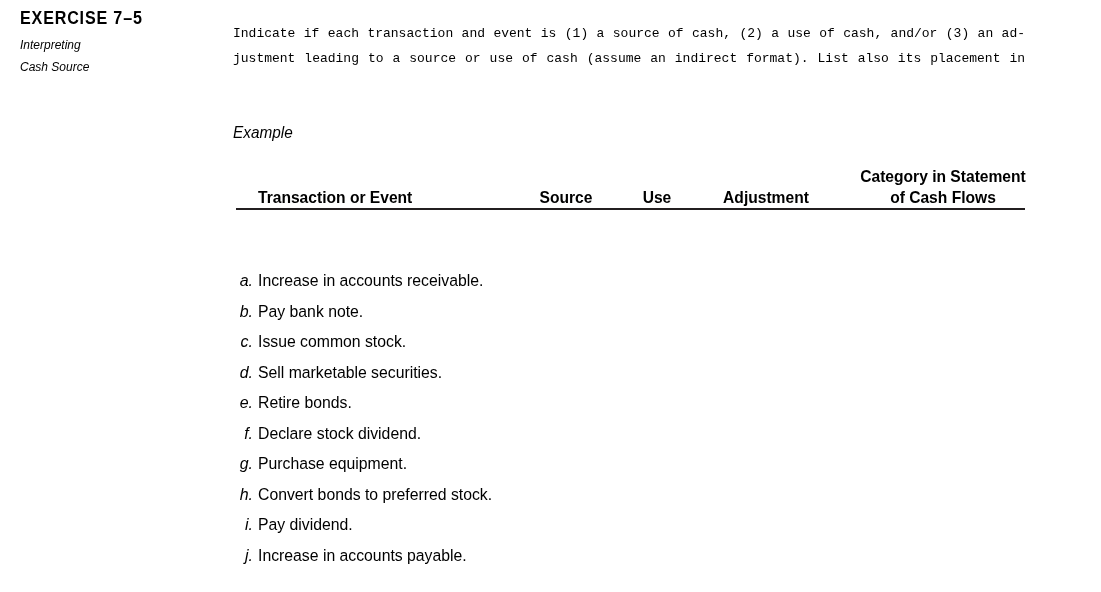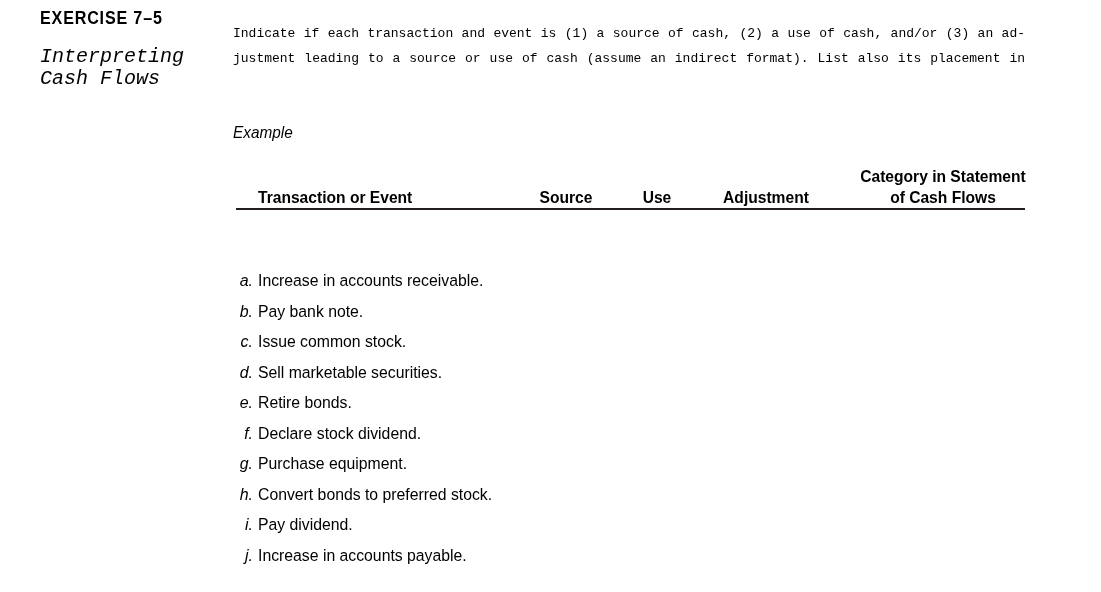--- a/index.html
+++ b/index.html
@@ -20,7 +20,7 @@
   
   .margin-block {
     position: absolute;
-    left: 40px;
+    left: 20px;
     top: 8px;
     width: 200px;
   }

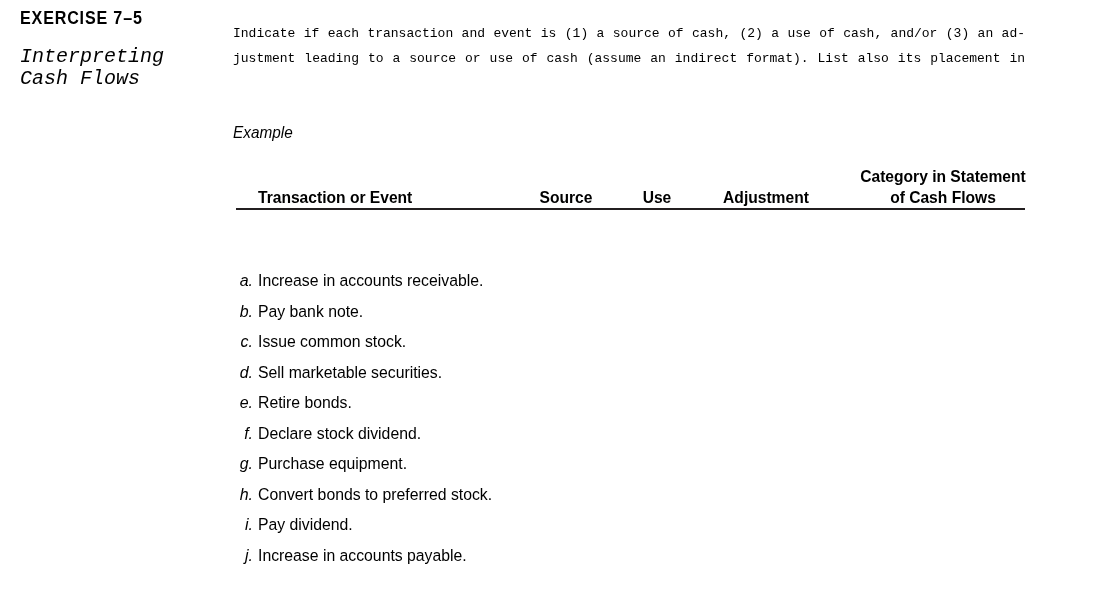--- a/index.html
+++ b/index.html
@@ -35,11 +35,11 @@
     white-space: nowrap;
   }
   .exercise-subtitle {
-    font-family: Liberation Mono, monospace;
+    font-family: Liberation Sans, sans-serif;
     font-style: italic;
-    font-size: 20px;
+    font-size: 12px;
     line-height: 22px;
-    margin-top: 18px;
+    margin-top: 6px;
   }
   .exercise-subtitle div { white-space: nowrap; }
 

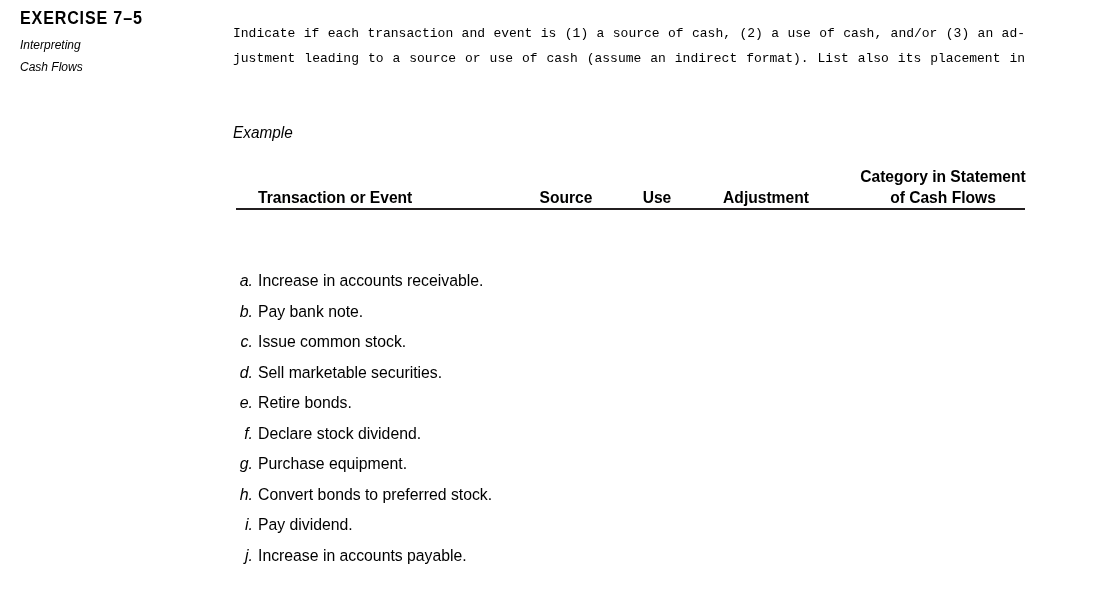--- a/index.html
+++ b/index.html
@@ -184,7 +184,7 @@
   <div class="exercise-title">EXERCISE 7–5</div>
   <div class="exercise-subtitle">
     <div>Interpreting</div>
-    <div>Cash Flows</div>
+    <div>Cash Source</div>
   </div>
 </div>
 

